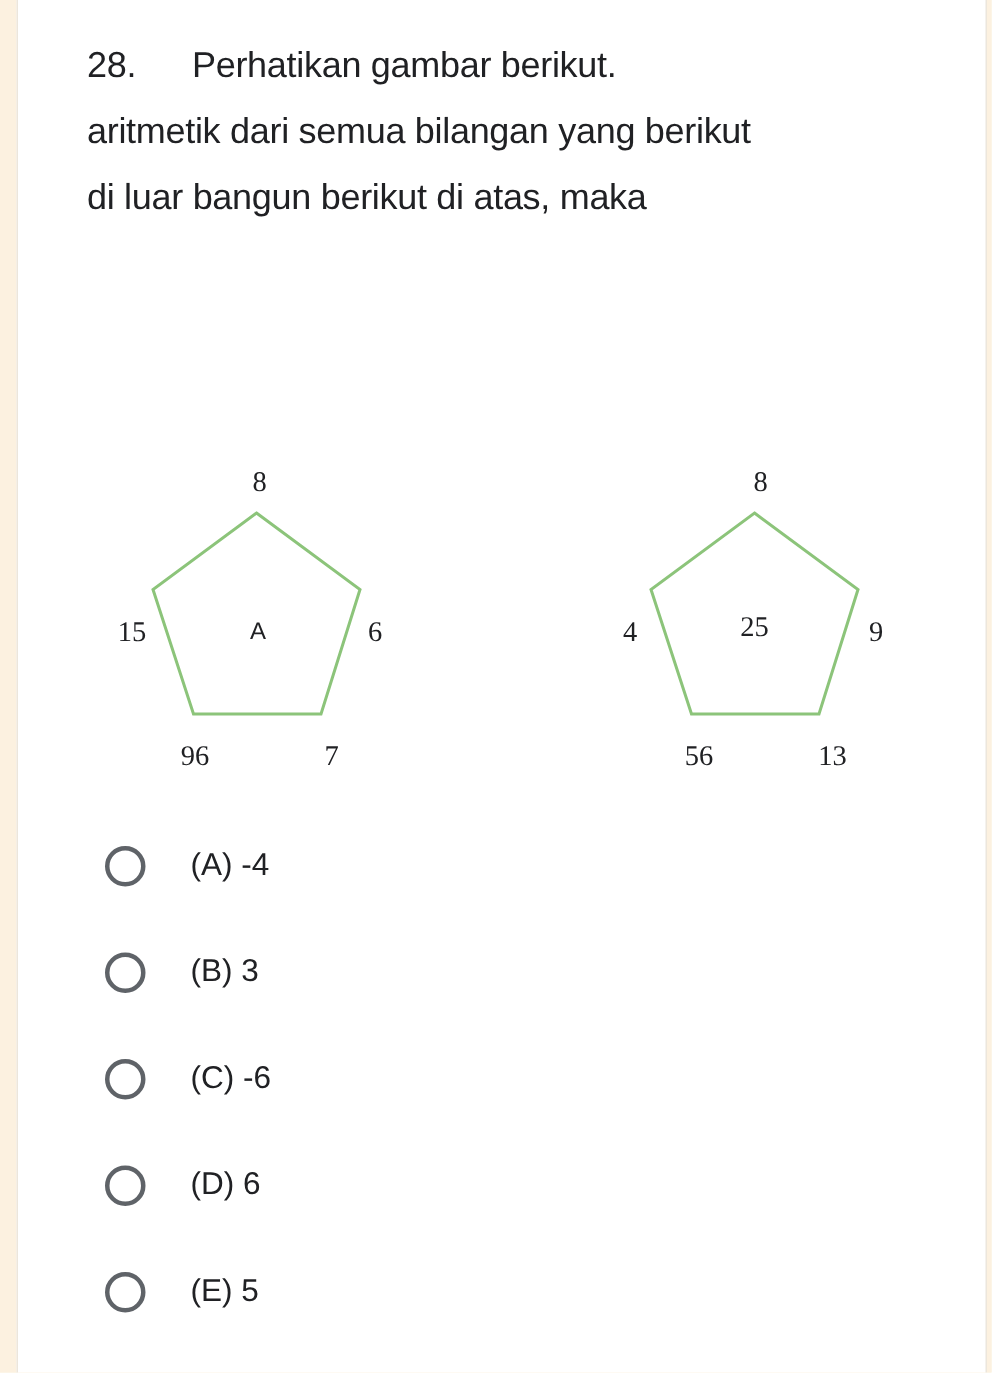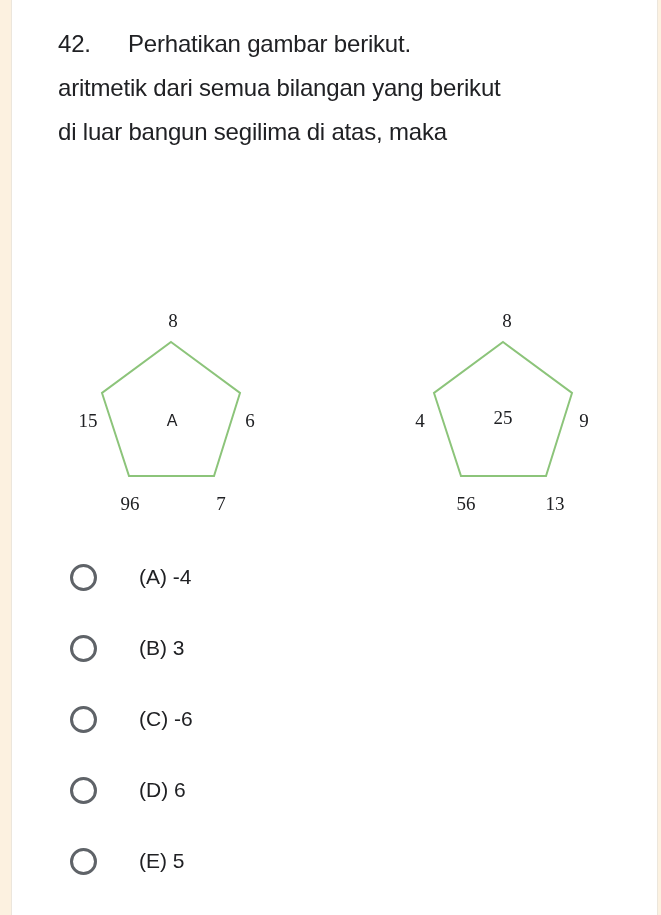--- a/index.html
+++ b/index.html
@@ -79,7 +79,7 @@
 <div class="card">
 
   <div class="question-text">
-    <span class="q-line"><span class="q-num">42.</span><span>Perhatikan gambar berikut.</span></span>
+    <span class="q-line"><span class="q-num">28.</span><span>Perhatikan gambar berikut.</span></span>
     <span class="q-line">aritmetik dari semua bilangan yang berikut</span>
     <span class="q-line">di luar bangun segilima di atas, maka</span>
   </div>

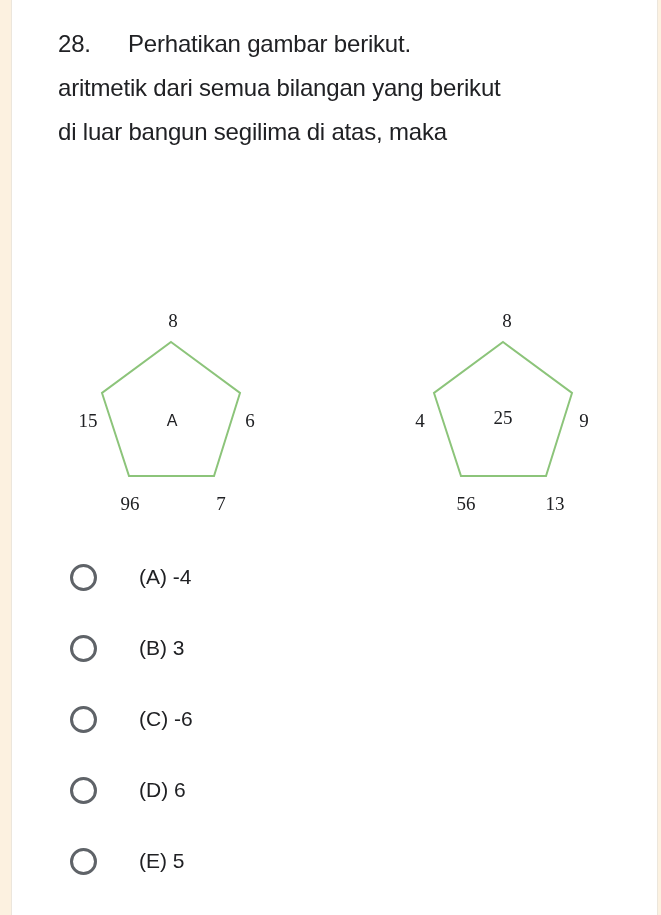--- a/index.html
+++ b/index.html
@@ -81,7 +81,7 @@
   <div class="question-text">
     <span class="q-line"><span class="q-num">28.</span><span>Perhatikan gambar berikut.</span></span>
     <span class="q-line">aritmetik dari semua bilangan yang berikut</span>
-    <span class="q-line">di luar bangun segilima di atas, maka</span>
+    <span class="q-line">di luar bangun berikut di atas, maka</span>
   </div>
 
   <div class="figure" style="left: 29px;">

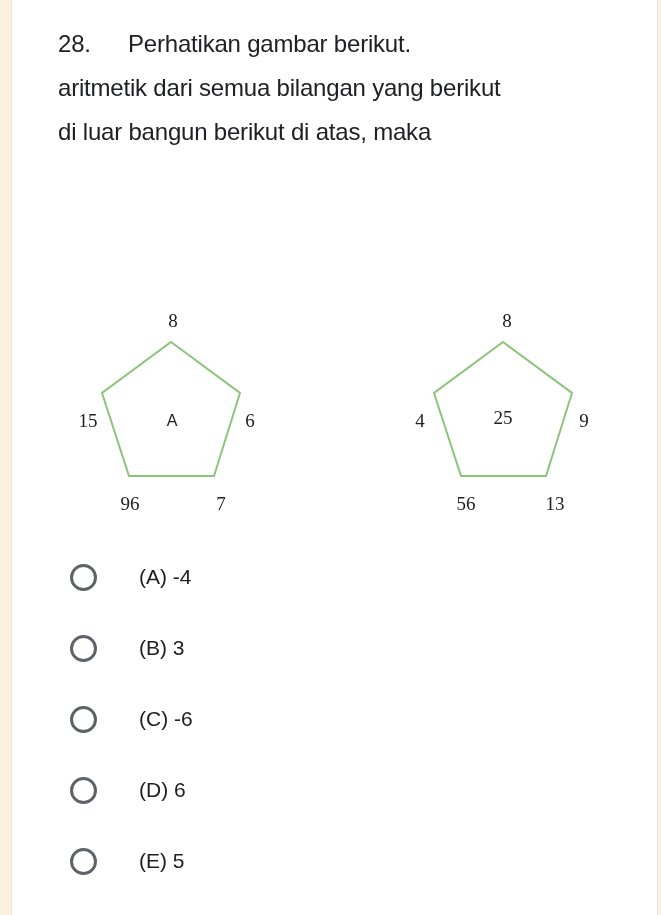--- a/index.html
+++ b/index.html
@@ -66,7 +66,7 @@
       margin-top: 7px;
     }
     .option-label {
-      margin-left: 42px;
+      margin-left: 30px;
       font-family: "Liberation Sans", sans-serif;
       font-size: 21px;
       line-height: 40px;

